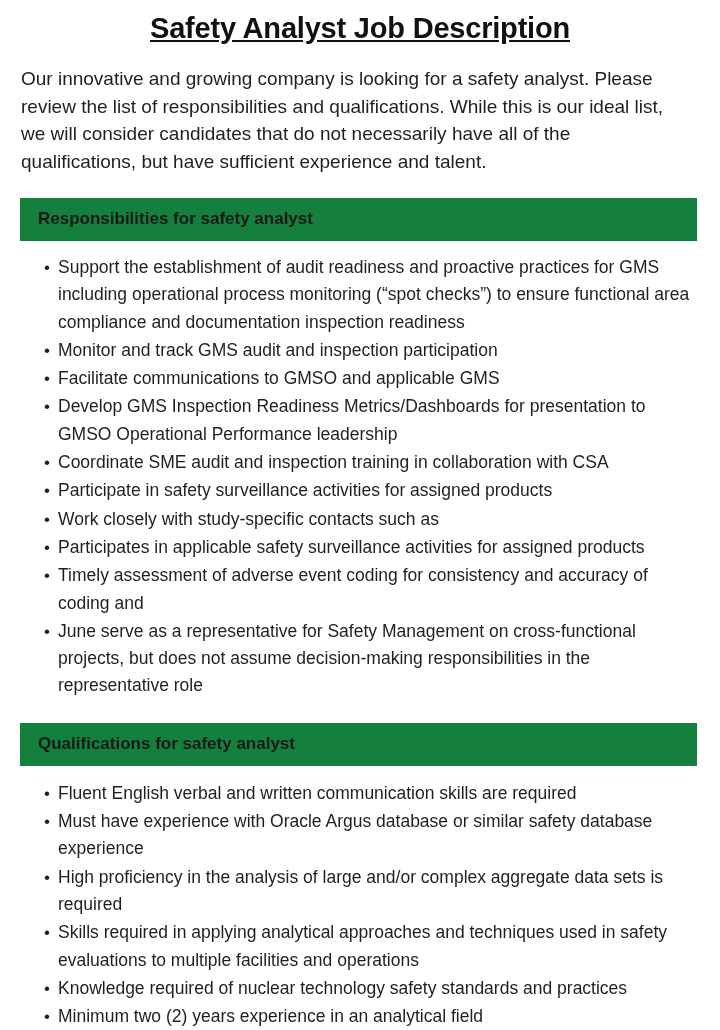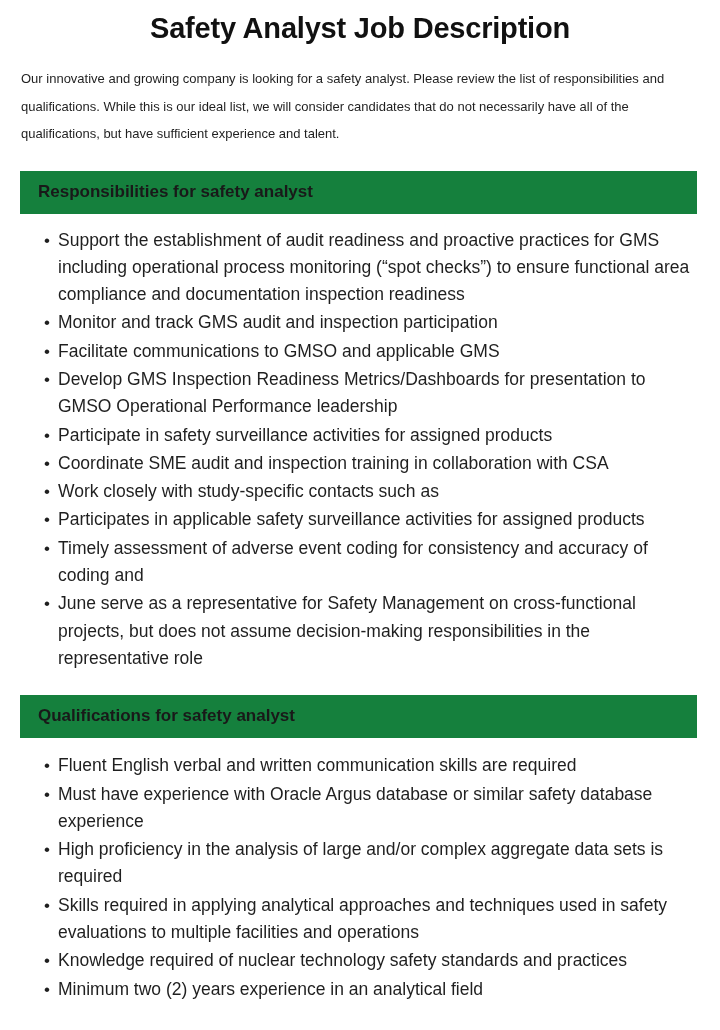--- a/index.html
+++ b/index.html
@@ -31,6 +31,7 @@
     font-weight: 700;
     letter-spacing: -0.2px;
     color: #111111;
+    text-decoration: underline;
   }
 
   .intro {

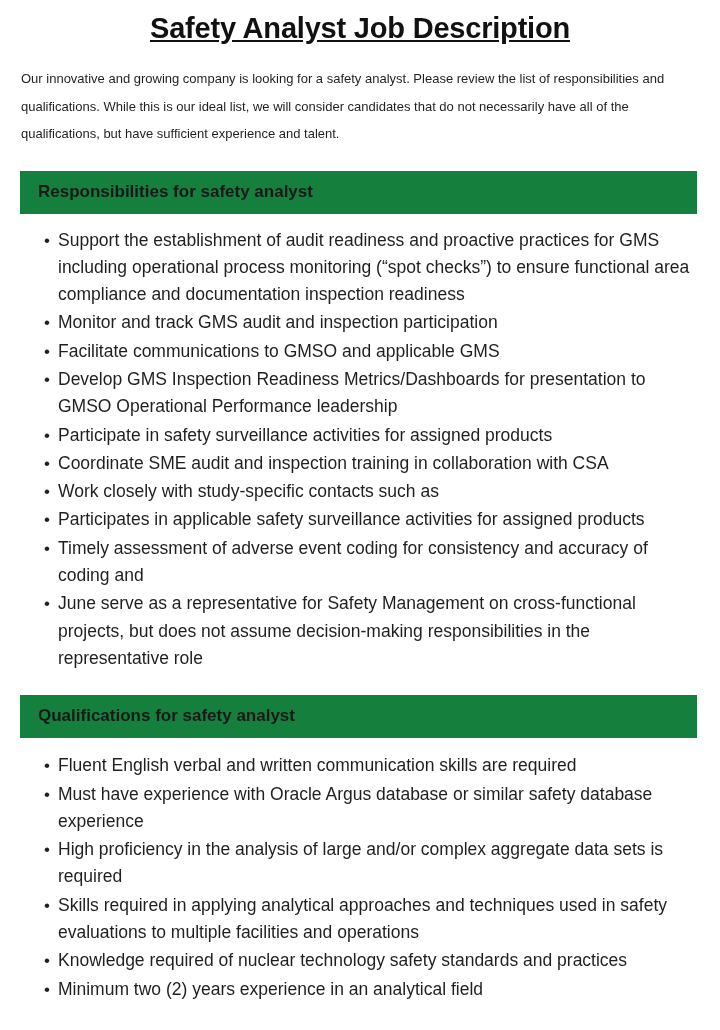--- a/index.html
+++ b/index.html
@@ -37,7 +37,7 @@
   .intro {
     margin: 0;
     padding: 17px 48px 0 21px;
-    font-size: 13px;
+    font-size: 19px;
     line-height: 27.5px;
     font-weight: 400;
     color: #1f1f1f;

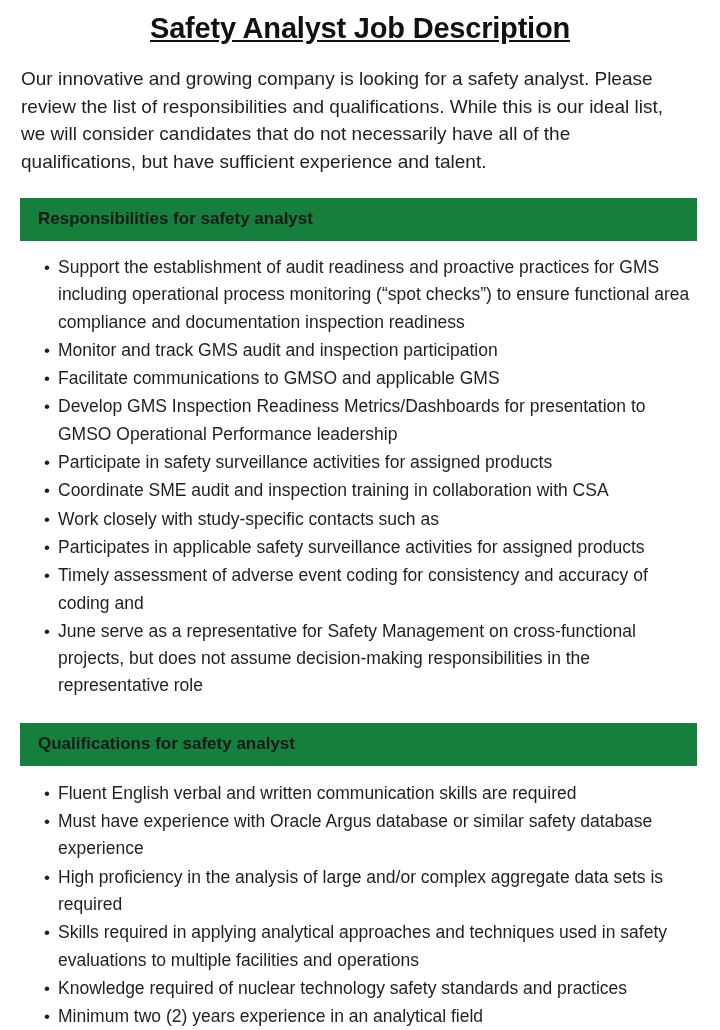--- a/index.html
+++ b/index.html
@@ -103,8 +103,8 @@
       <li>Monitor and track GMS audit and inspection participation</li>
       <li>Facilitate communications to GMSO and applicable GMS</li>
       <li>Develop GMS Inspection Readiness Metrics/Dashboards for presentation to GMSO Operational Performance leadership</li>
+      <li>Coordinate SME audit and inspection training in collaboration with CSA</li>
       <li>Participate in safety surveillance activities for assigned products</li>
-      <li>Coordinate SME audit and inspection training in collaboration with CSA</li>
       <li>Work closely with study-specific contacts such as</li>
       <li>Participates in applicable safety surveillance activities for assigned products</li>
       <li>Timely assessment of adverse event coding for consistency and accuracy of coding and</li>

